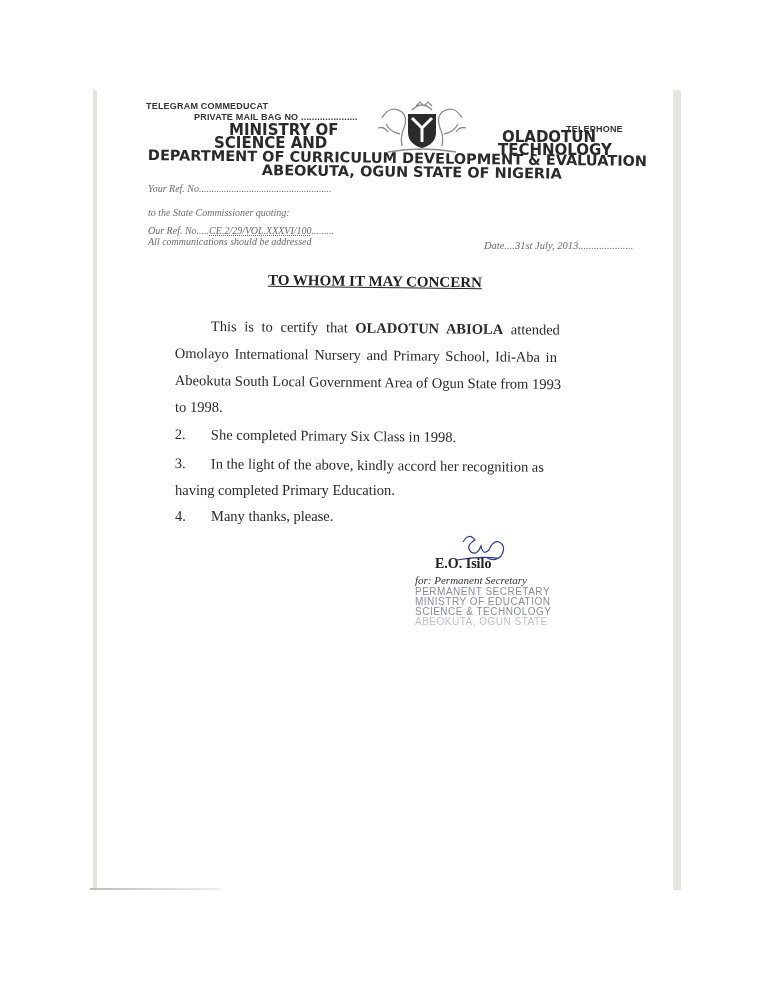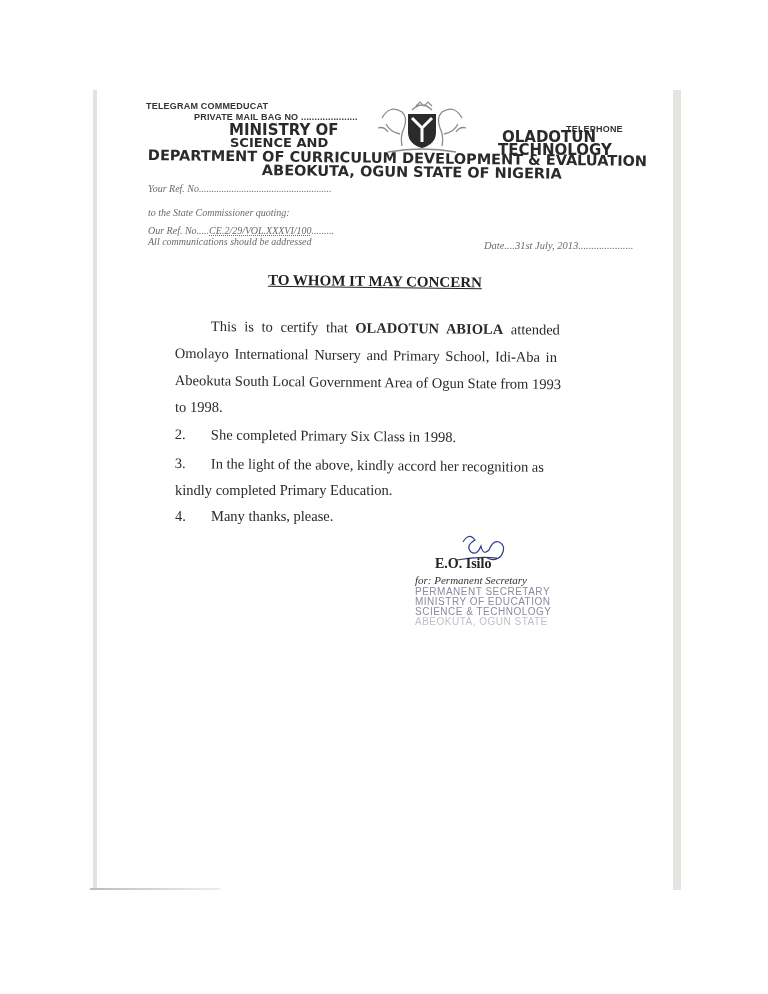--- a/index.html
+++ b/index.html
@@ -32,7 +32,7 @@
   <div class="letterhead-small" style="left:566px; top:124px;">TELEPHONE</div>
 
   <div class="hd-big" style="left:229px; top:123px; font-size:15px;">MINISTRY OF</div>
-  <div class="hd-big" style="left:230px; top:136px; font-size:13px;">SCIENCE AND</div>
+  <div class="hd-big" style="left:214px; top:136px; font-size:15px;">SCIENCE AND</div>
   <div class="hd-big" style="left:502px; top:130px; font-size:15px;">OLADOTUN</div>
   <div class="hd-big" style="left:498px; top:143px; font-size:15px;">TECHNOLOGY</div>
 

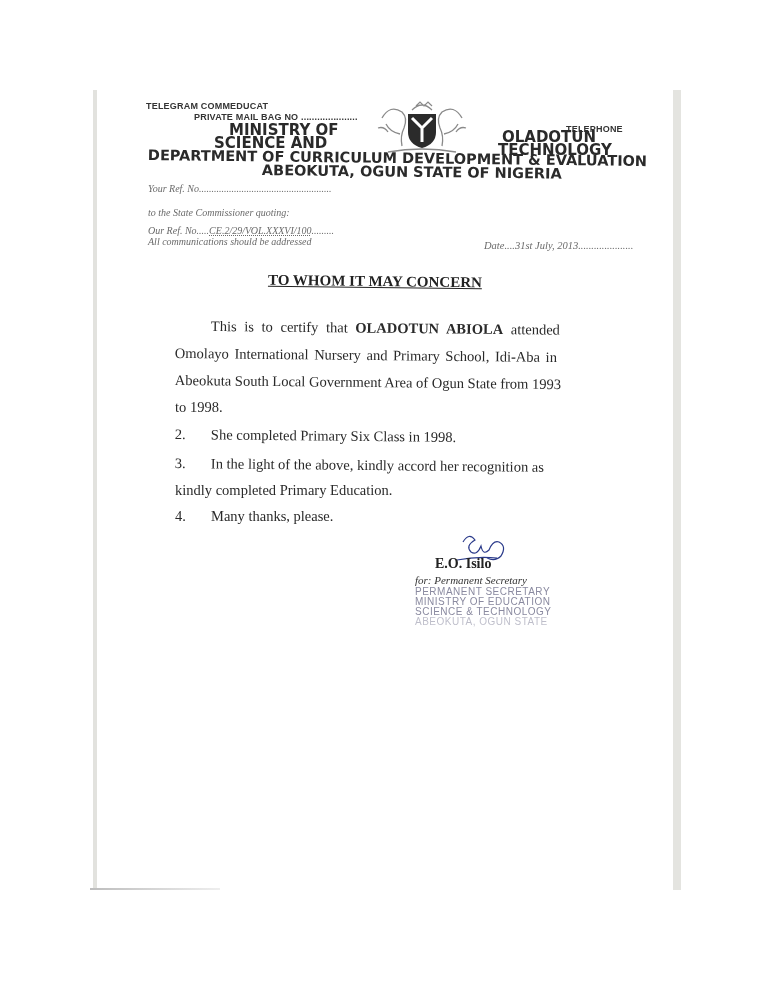--- a/index.html
+++ b/index.html
@@ -82,7 +82,7 @@
   <div class="body-line" style="left:175px; top:455px; transform:rotate(0.6deg); transform-origin:left top;">
     <span class="para-num">3.</span><span>In the light of the above, kindly accord her recognition as</span>
   </div>
-  <div class="body-line" style="left:175px; top:482px;">kindly completed Primary Education.</div>
+  <div class="body-line" style="left:175px; top:482px;">having completed Primary Education.</div>
   <div class="body-line" style="left:175px; top:508px;">
     <span class="para-num">4.</span><span>Many thanks, please.</span>
   </div>

